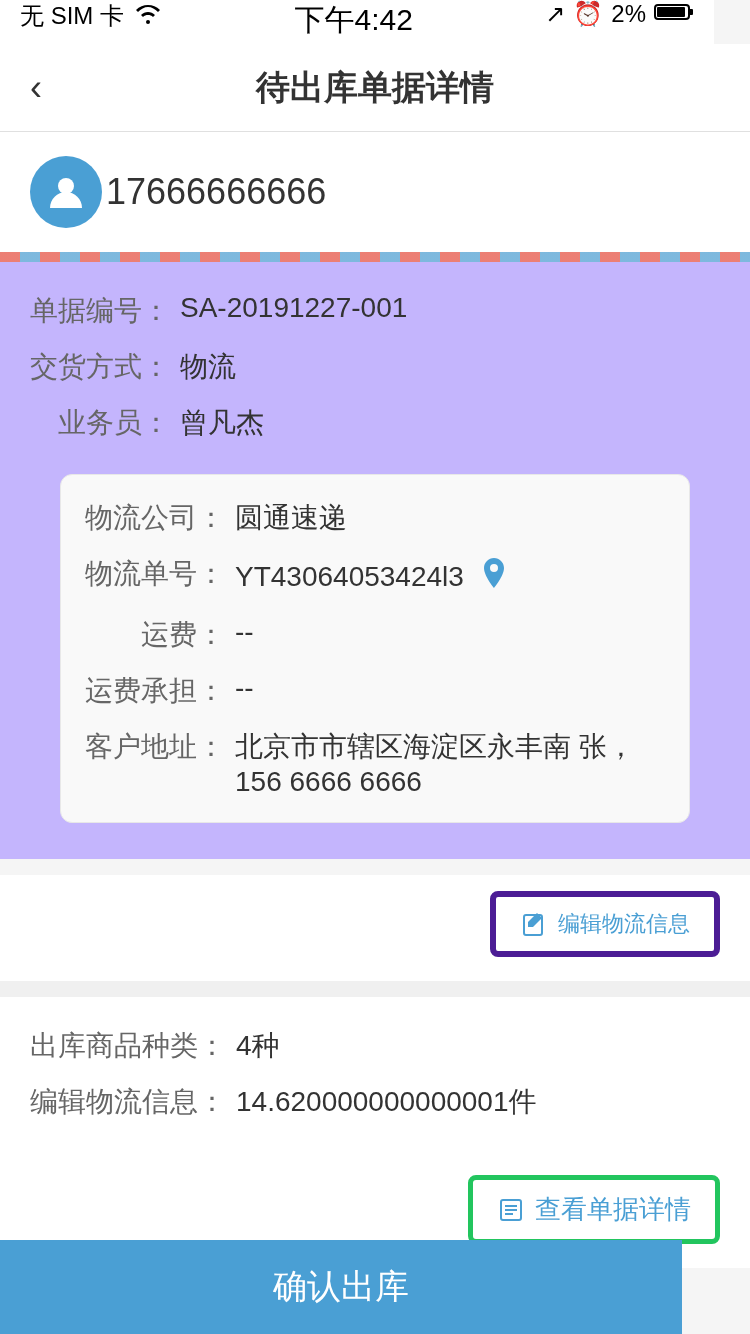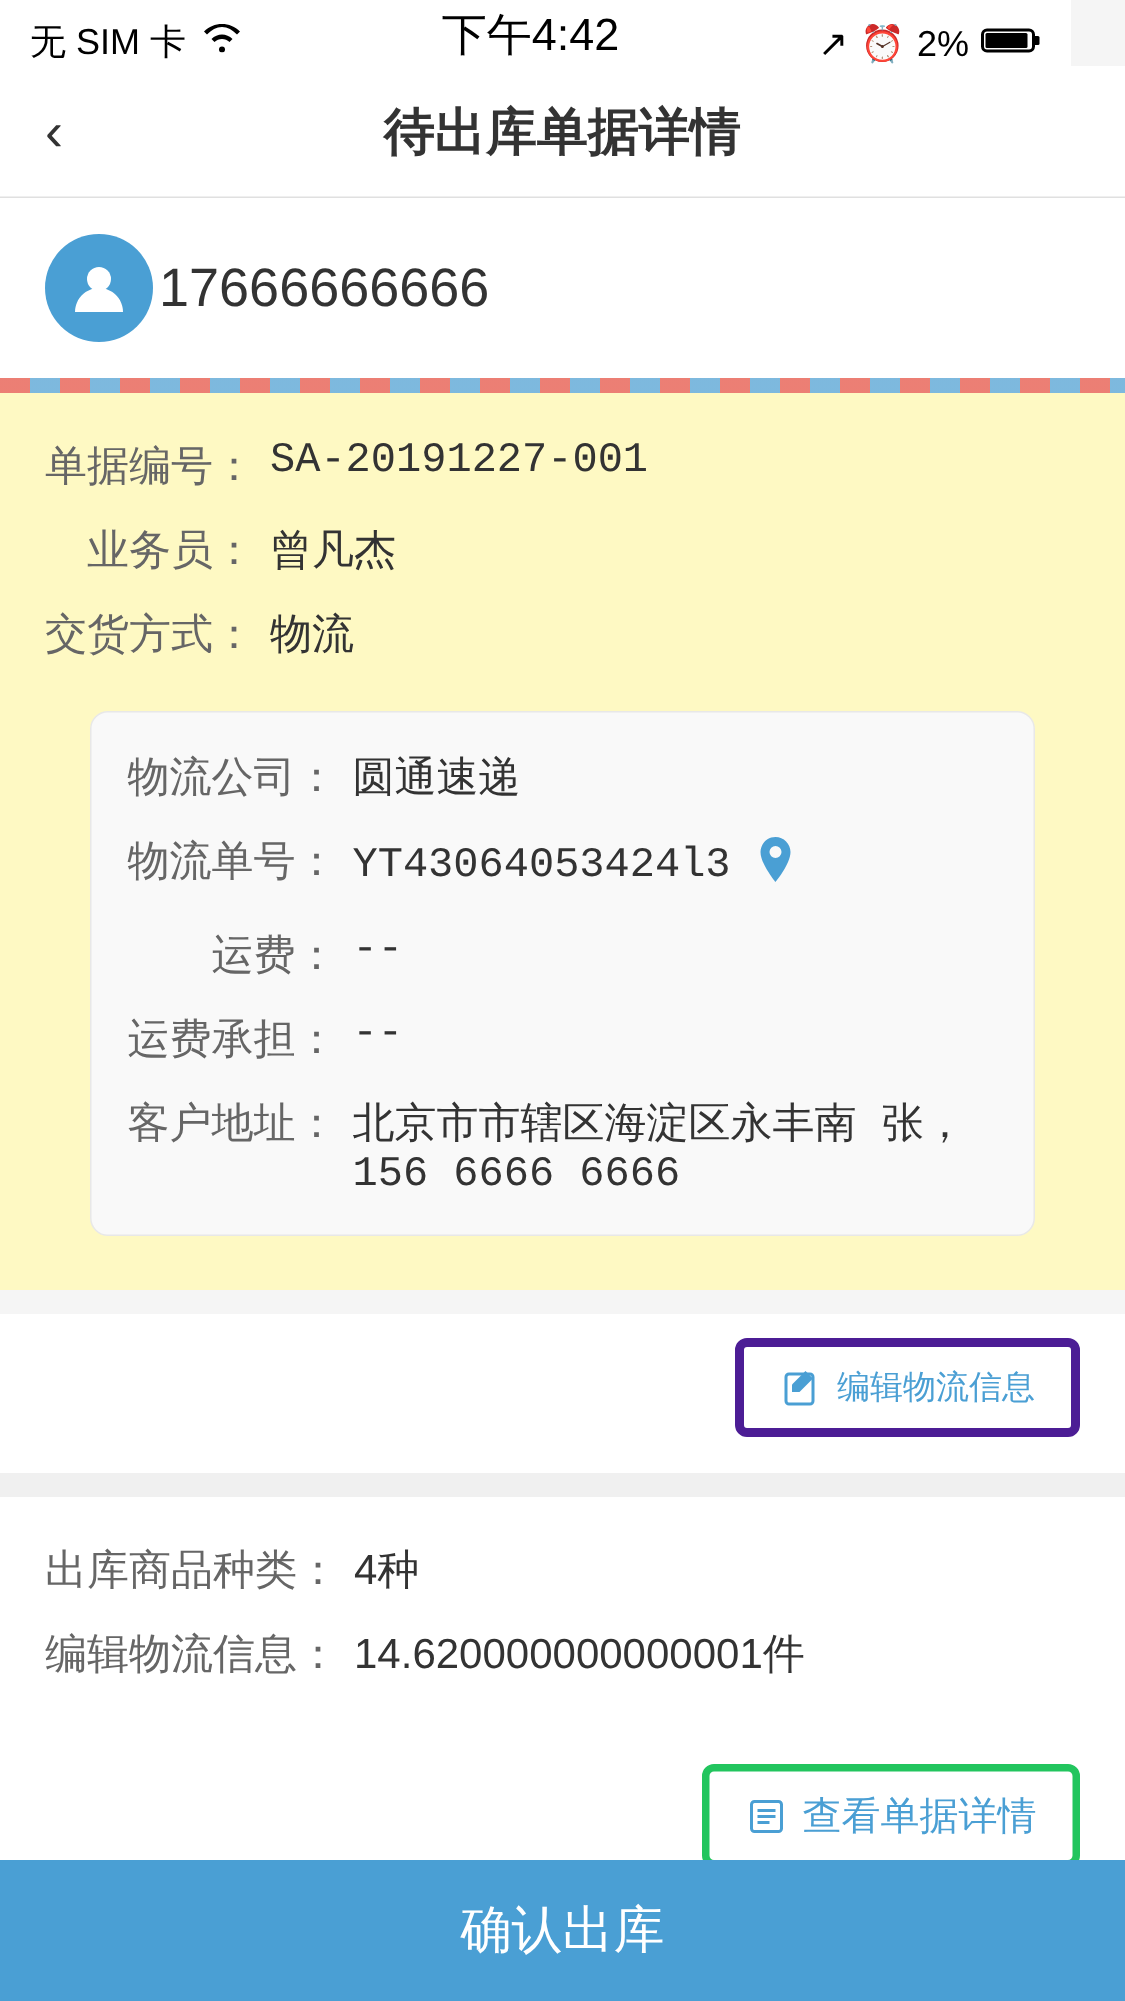--- a/index.html
+++ b/index.html
@@ -18,7 +18,7 @@
       height: 44px;
       background: #fff;
       display: flex;
-      align-items: flex-end;
+      align-items: flex-start;
       justify-content: space-between;
       padding: 0 20px;
       font-size: 24px;

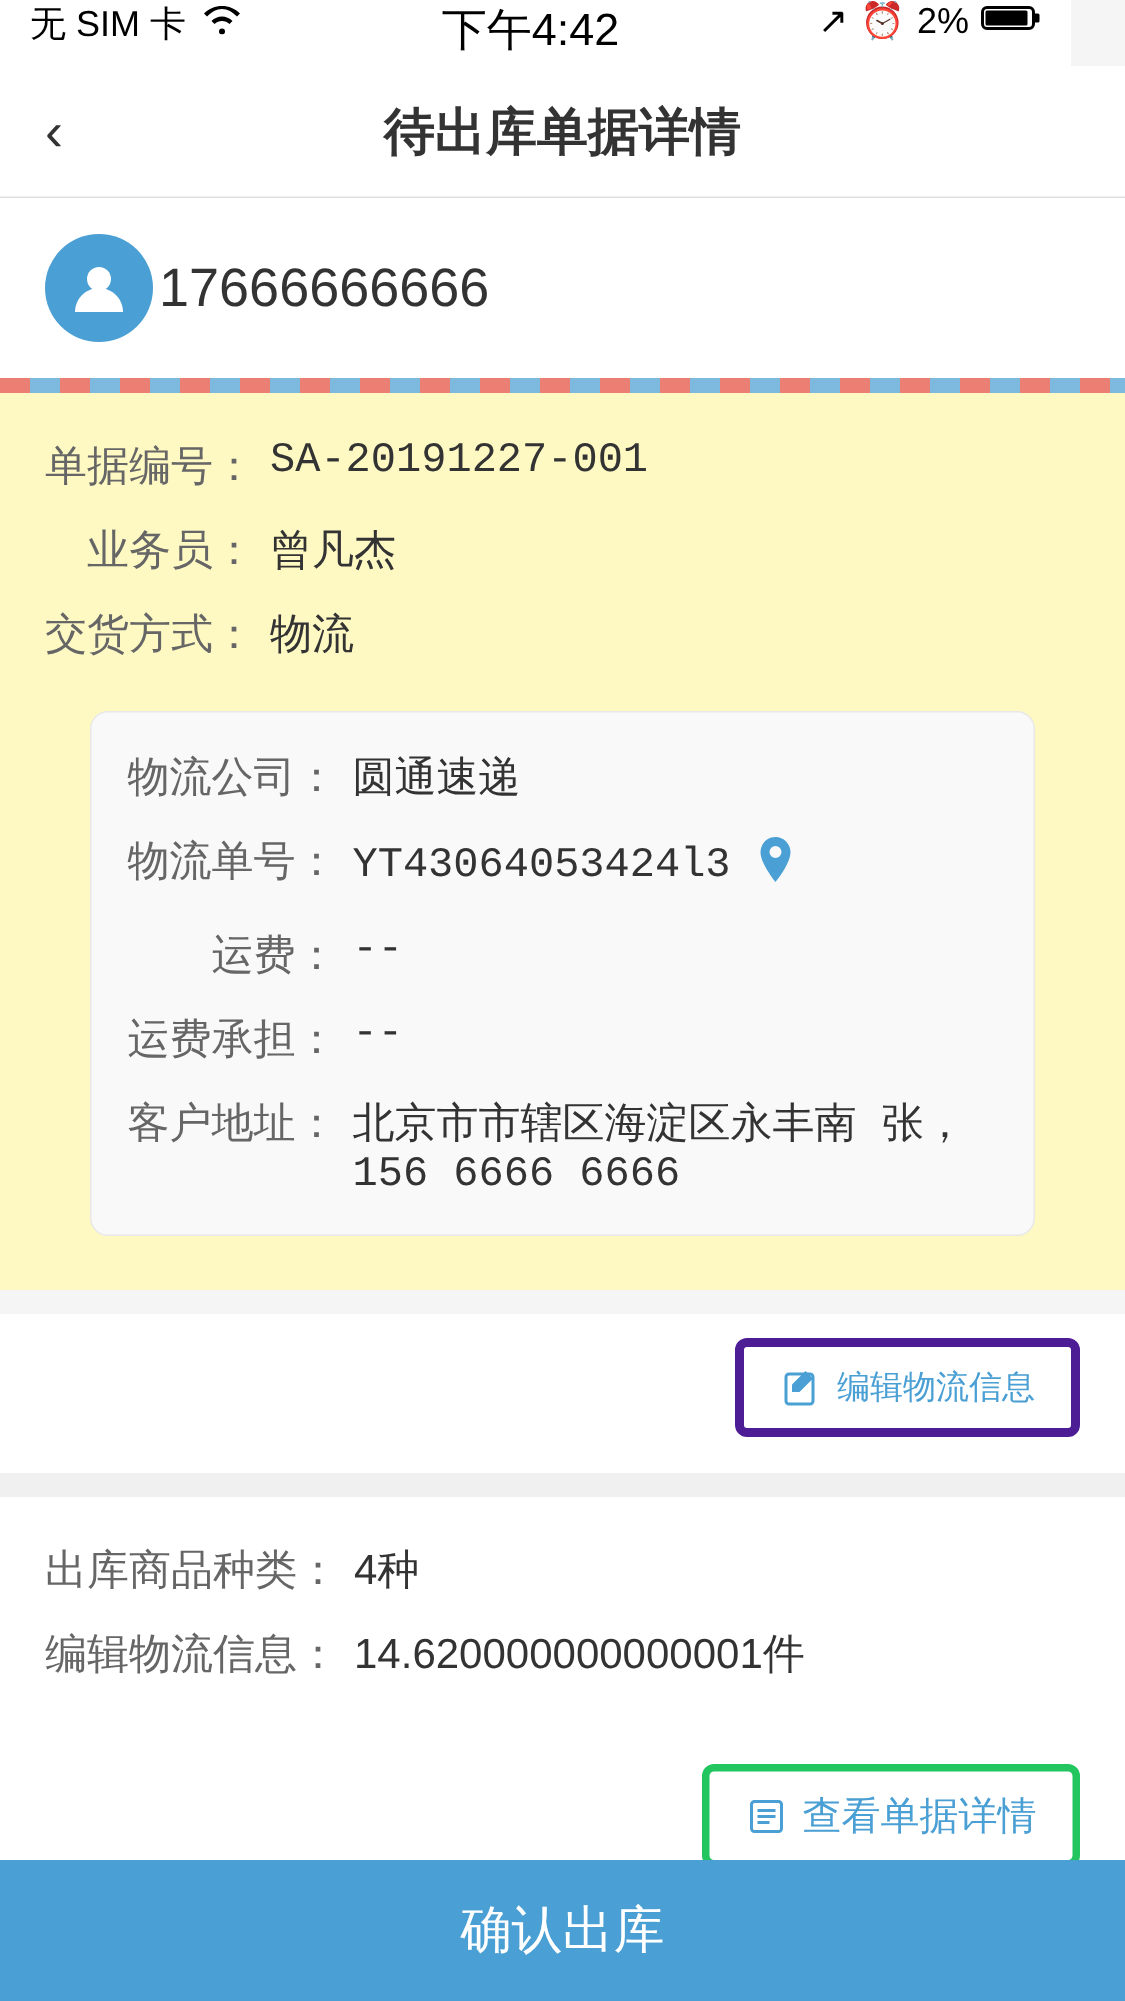--- a/index.html
+++ b/index.html
@@ -91,10 +91,9 @@
 
     
     .info-section {
-      background: #fef9c3;
+      background: #c4b5fd;
       padding: 30px 30px 20px 30px;
       margin-bottom: 16px;
-      font-family: Liberation Mono, monospace;
     }
     .info-row {
       display: flex;

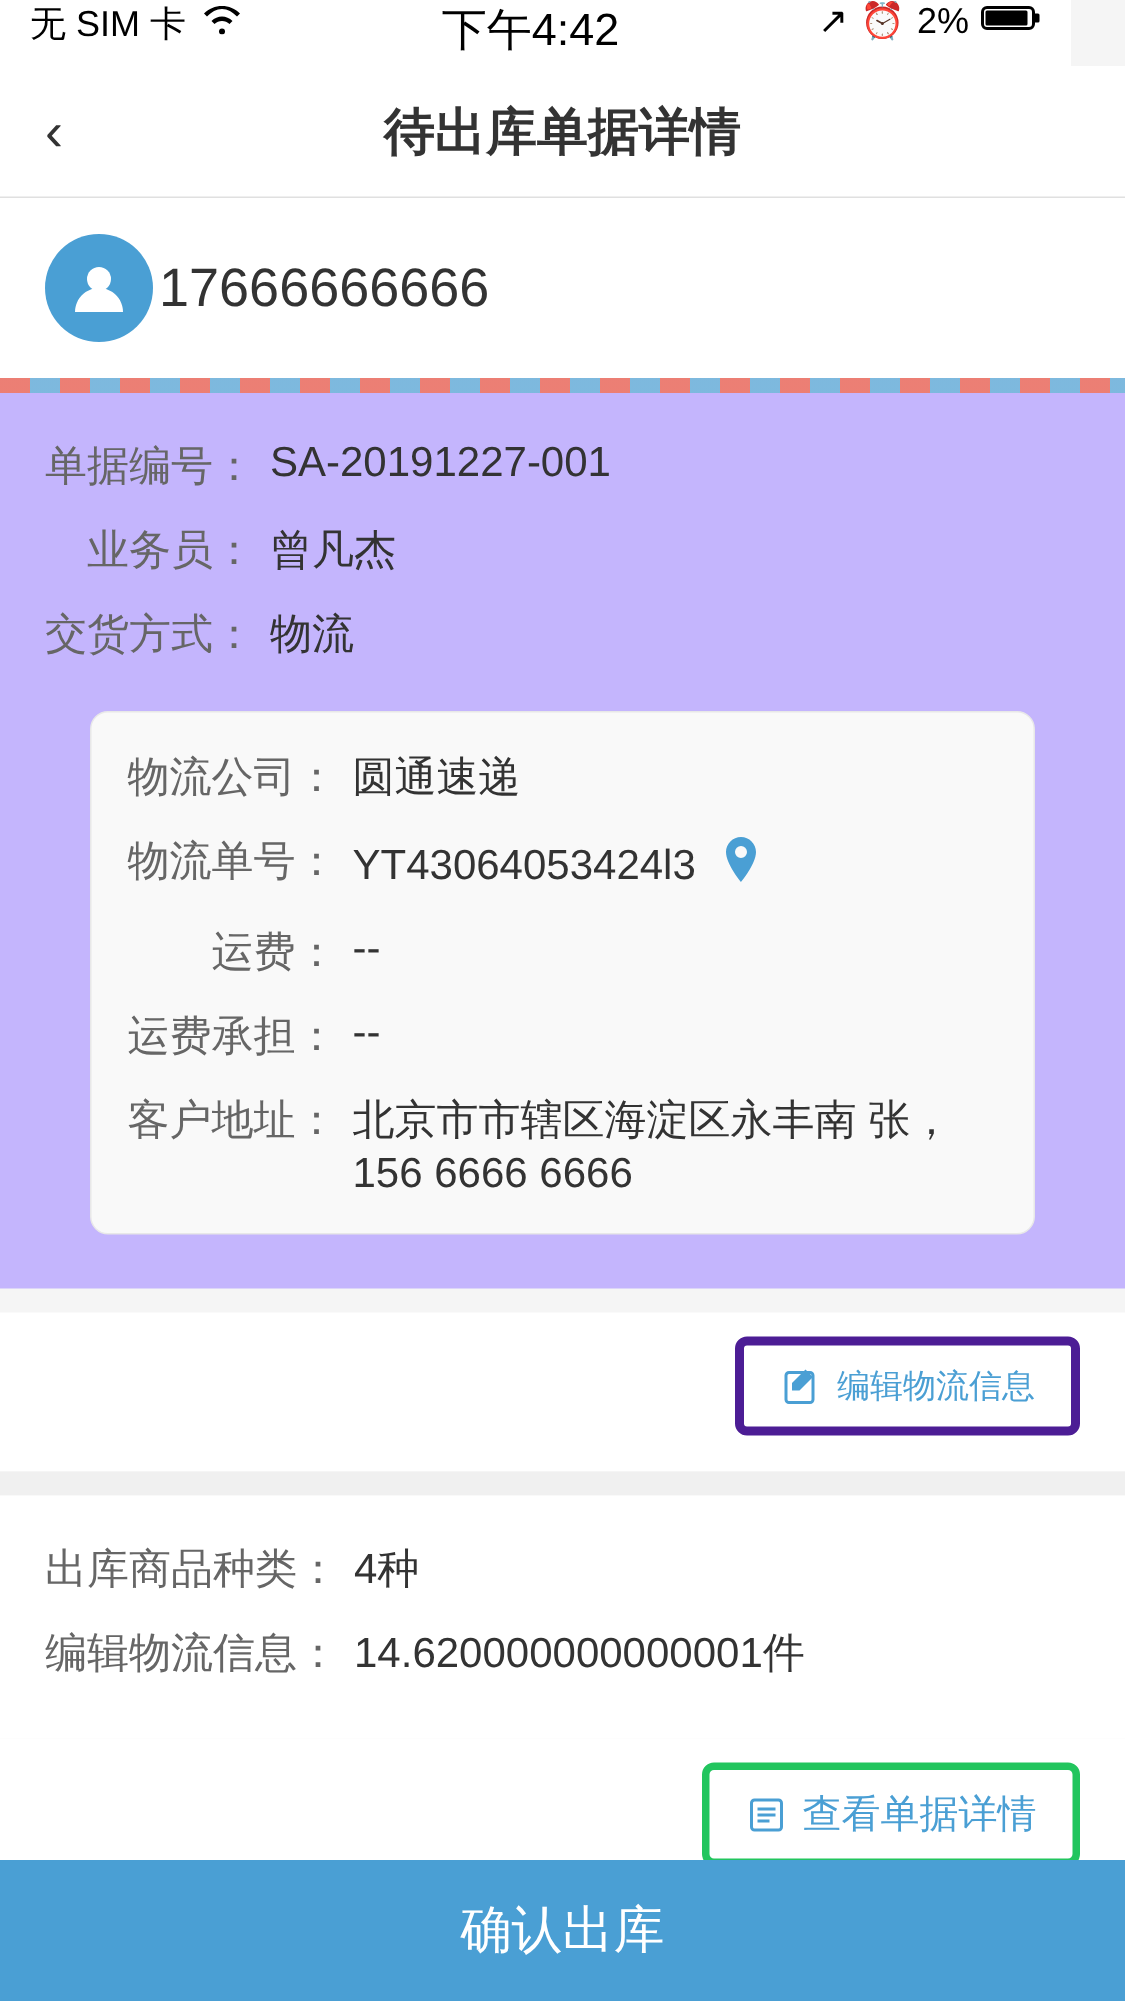--- a/index.html
+++ b/index.html
@@ -292,12 +292,12 @@
       <span class="info-value">SA-20191227-001</span>
     </div>
     <div class="info-row">
+      <span class="info-label">交货方式：</span>
+      <span class="info-value">物流</span>
+    </div>
+    <div class="info-row">
       <span class="info-label">业务员：</span>
       <span class="info-value">曾凡杰</span>
-    </div>
-    <div class="info-row">
-      <span class="info-label">交货方式：</span>
-      <span class="info-value">物流</span>
     </div>
 
     <div class="logistics-card">

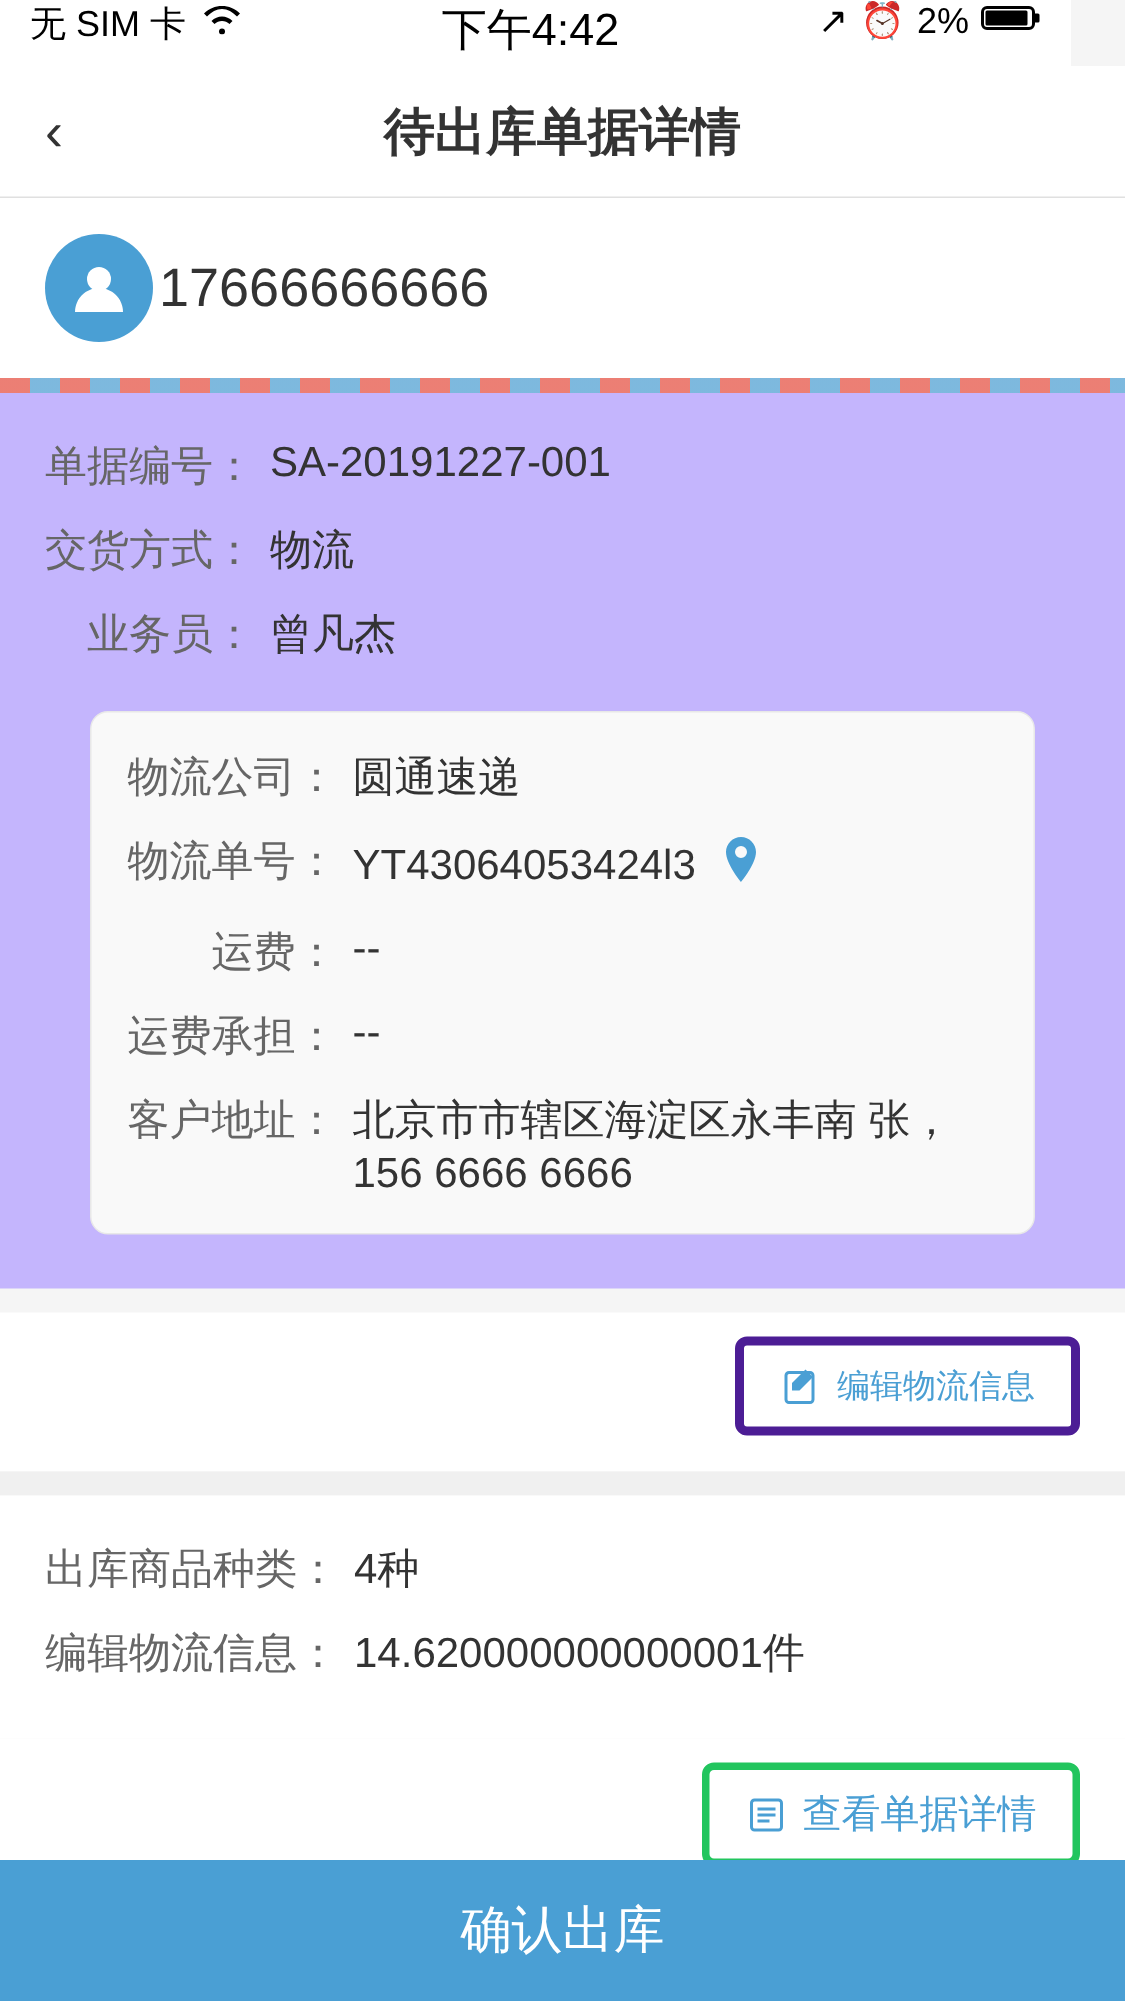--- a/index.html
+++ b/index.html
@@ -218,7 +218,7 @@
       position: fixed;
       bottom: 0;
       left: 0;
-      width: 750px;
+      width: 682px;
       background: #4a9fd4;
       padding: 24px 0;
       display: flex;

